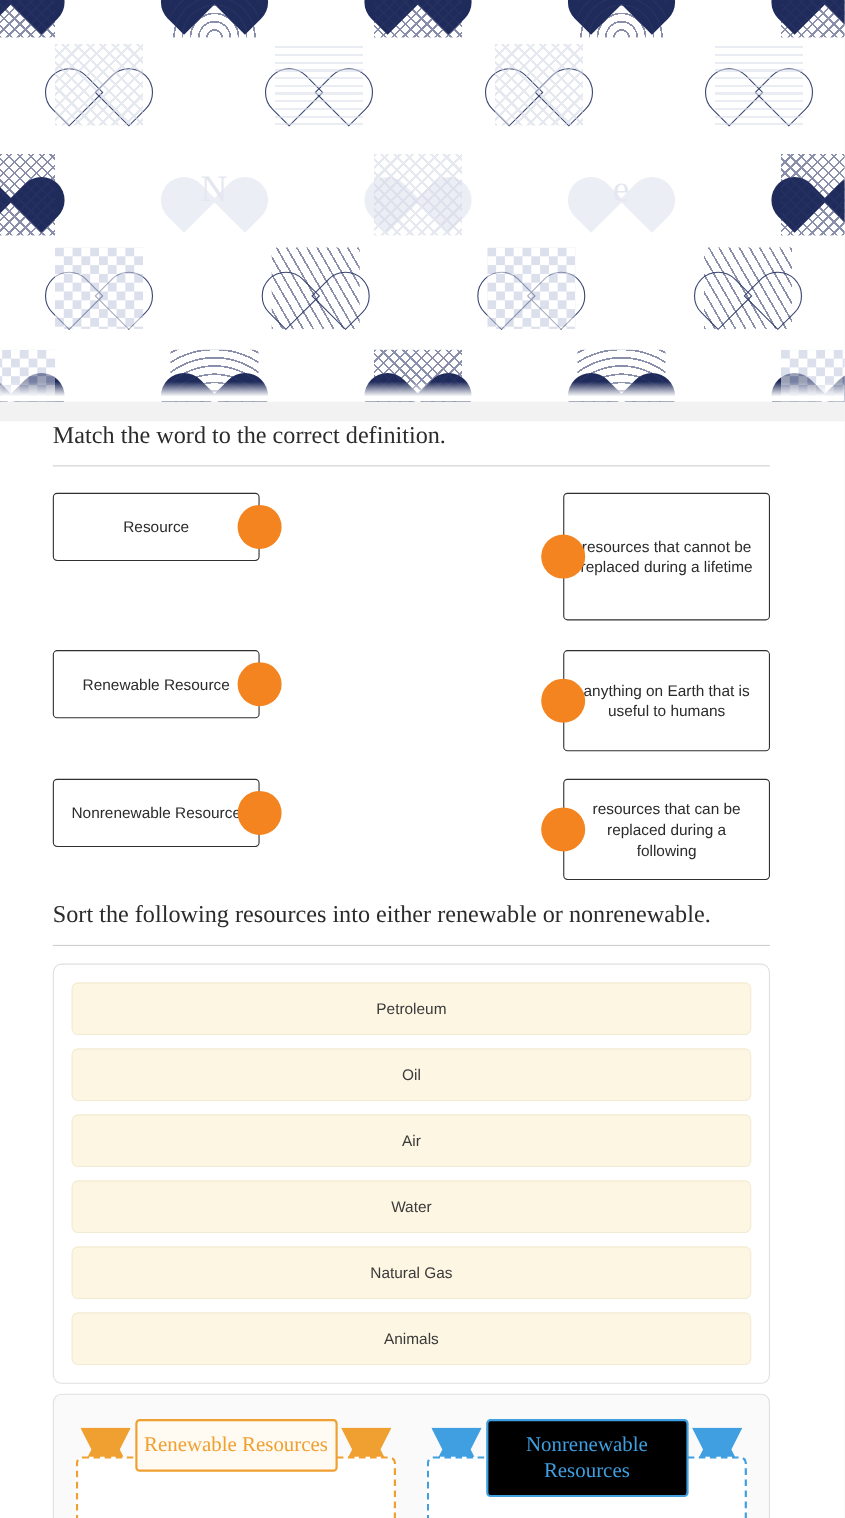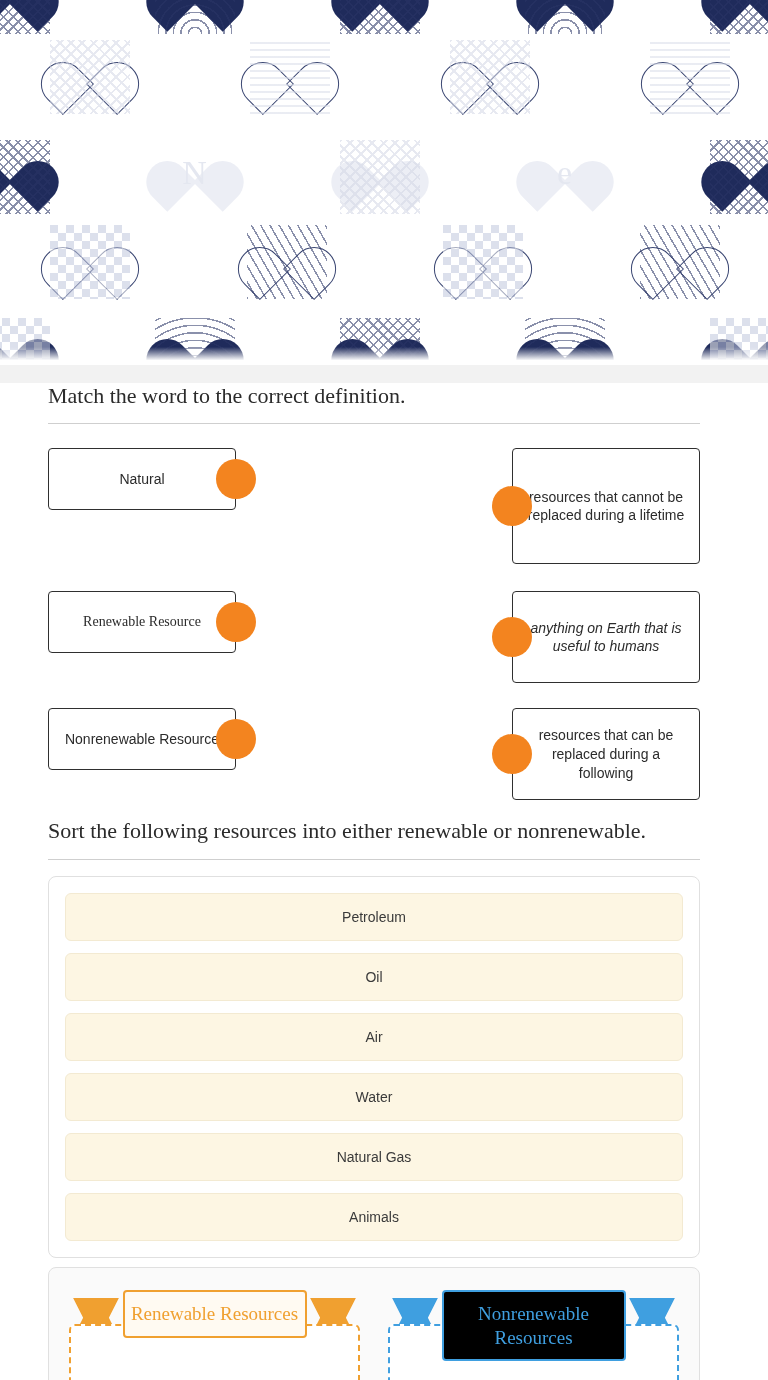--- a/index.html
+++ b/index.html
@@ -375,7 +375,7 @@
 
     <div class="match-pair" style="top:8px;">
       <div style="position:relative;">
-        <div class="term-box">Natural</div>
+        <div class="term-box">Resource</div>
         <div class="dot" style="right:-20px; top:11px;"></div>
       </div>
       <div style="position:relative;">

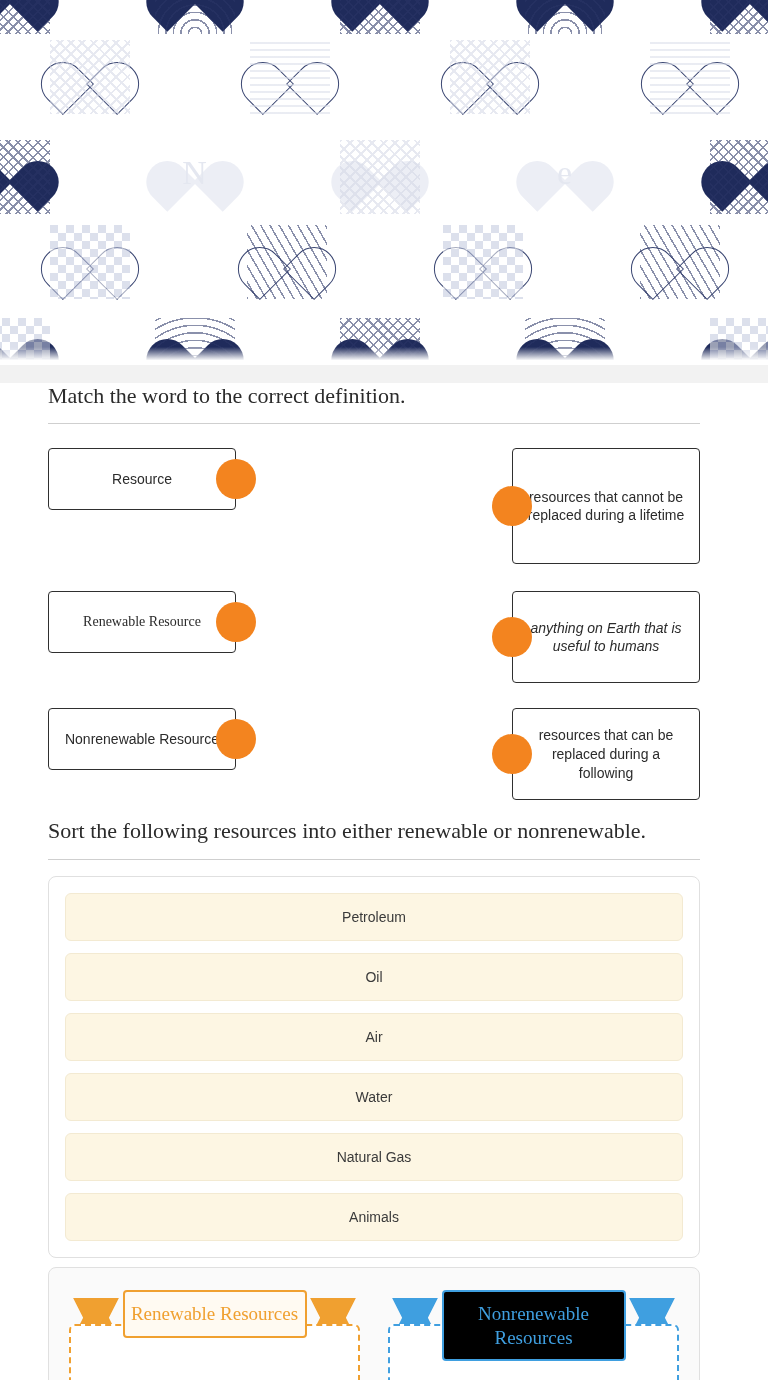--- a/index.html
+++ b/index.html
@@ -385,7 +385,7 @@
     </div>
 
     <div class="match-pair" style="top:151px;">
-      <div style="position:relative;font-family:Liberation Serif, serif;">
+      <div style="position:relative;">
         <div class="term-box">Renewable Resource</div>
         <div class="dot" style="right:-20px; top:11px;"></div>
       </div>

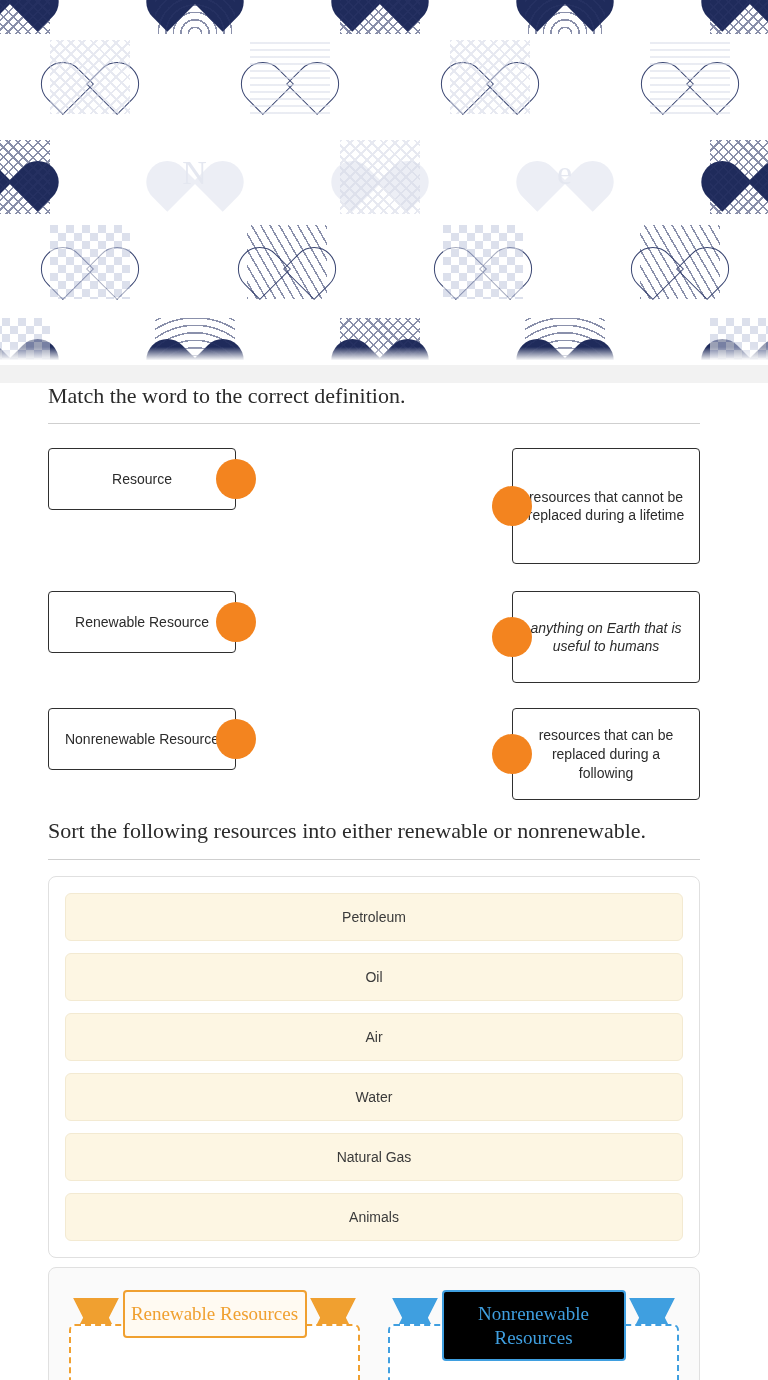--- a/index.html
+++ b/index.html
@@ -390,7 +390,7 @@
         <div class="dot" style="right:-20px; top:11px;"></div>
       </div>
       <div style="position:relative;">
-        <div class="def-box" style="min-height:92px;font-style:italic;">anything on Earth that is useful to humans</div>
+        <div class="def-box" style="min-height:92px;">anything on Earth that is useful to humans</div>
         <div class="dot" style="left:-20px; top:26px;"></div>
       </div>
     </div>

